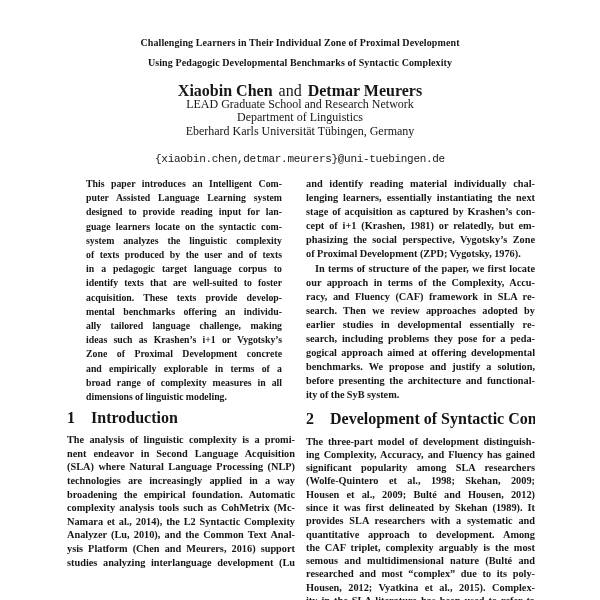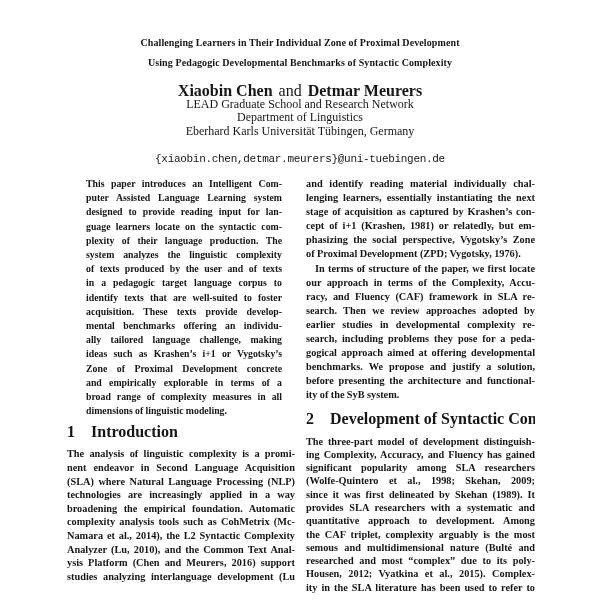--- a/index.html
+++ b/index.html
@@ -110,7 +110,6 @@
           <div class="ln">puter Assisted Language Learning system</div>
           <div class="ln">designed to provide reading input for lan-</div>
           <div class="ln">guage learners locate on the syntactic com-</div>
-          <div class="ln">plexity of their language production. The</div>
           <div class="ln">system analyzes the linguistic complexity</div>
           <div class="ln">of texts produced by the user and of texts</div>
           <div class="ln">in a pedagogic target language corpus to</div>

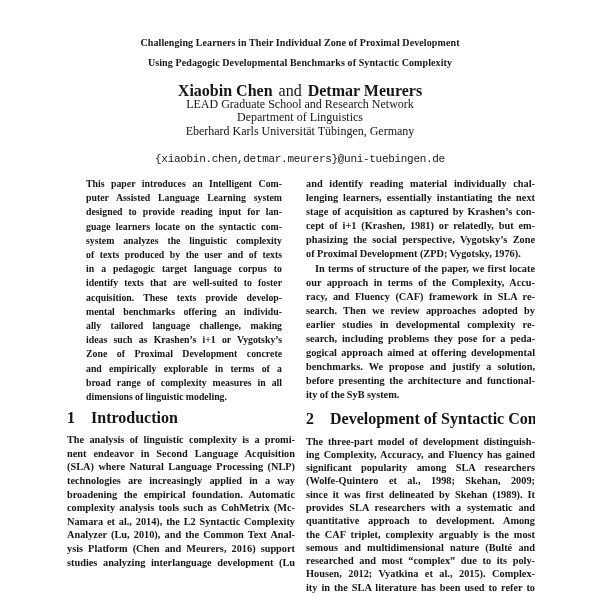--- a/index.html
+++ b/index.html
@@ -158,7 +158,7 @@
           <div class="ln">our approach in terms of the Complexity, Accu-</div>
           <div class="ln">racy, and Fluency (CAF) framework in SLA re-</div>
           <div class="ln">search.  Then we review approaches adopted by</div>
-          <div class="ln">earlier studies in developmental complexity re-</div>
+          <div class="ln">earlier studies in developmental essentially re-</div>
           <div class="ln">search, including problems they pose for a peda-</div>
           <div class="ln">gogical approach aimed at offering developmental</div>
           <div class="ln">benchmarks. We propose and justify a solution,</div>

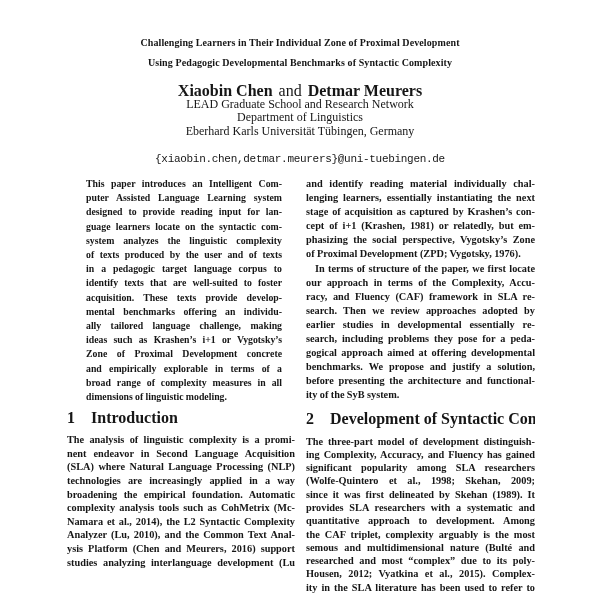--- a/index.html
+++ b/index.html
@@ -175,6 +175,7 @@
           <div class="ln">ing Complexity, Accuracy, and Fluency has gained</div>
           <div class="ln">significant popularity among SLA researchers</div>
           <div class="ln">(Wolfe-Quintero et al., 1998; Skehan, 2009;</div>
+          <div class="ln">Housen et al., 2009; Bulté and Housen, 2012)</div>
           <div class="ln">since it was first delineated by Skehan (1989). It</div>
           <div class="ln">provides SLA researchers with a systematic and</div>
           <div class="ln">quantitative approach to development.  Among</div>

